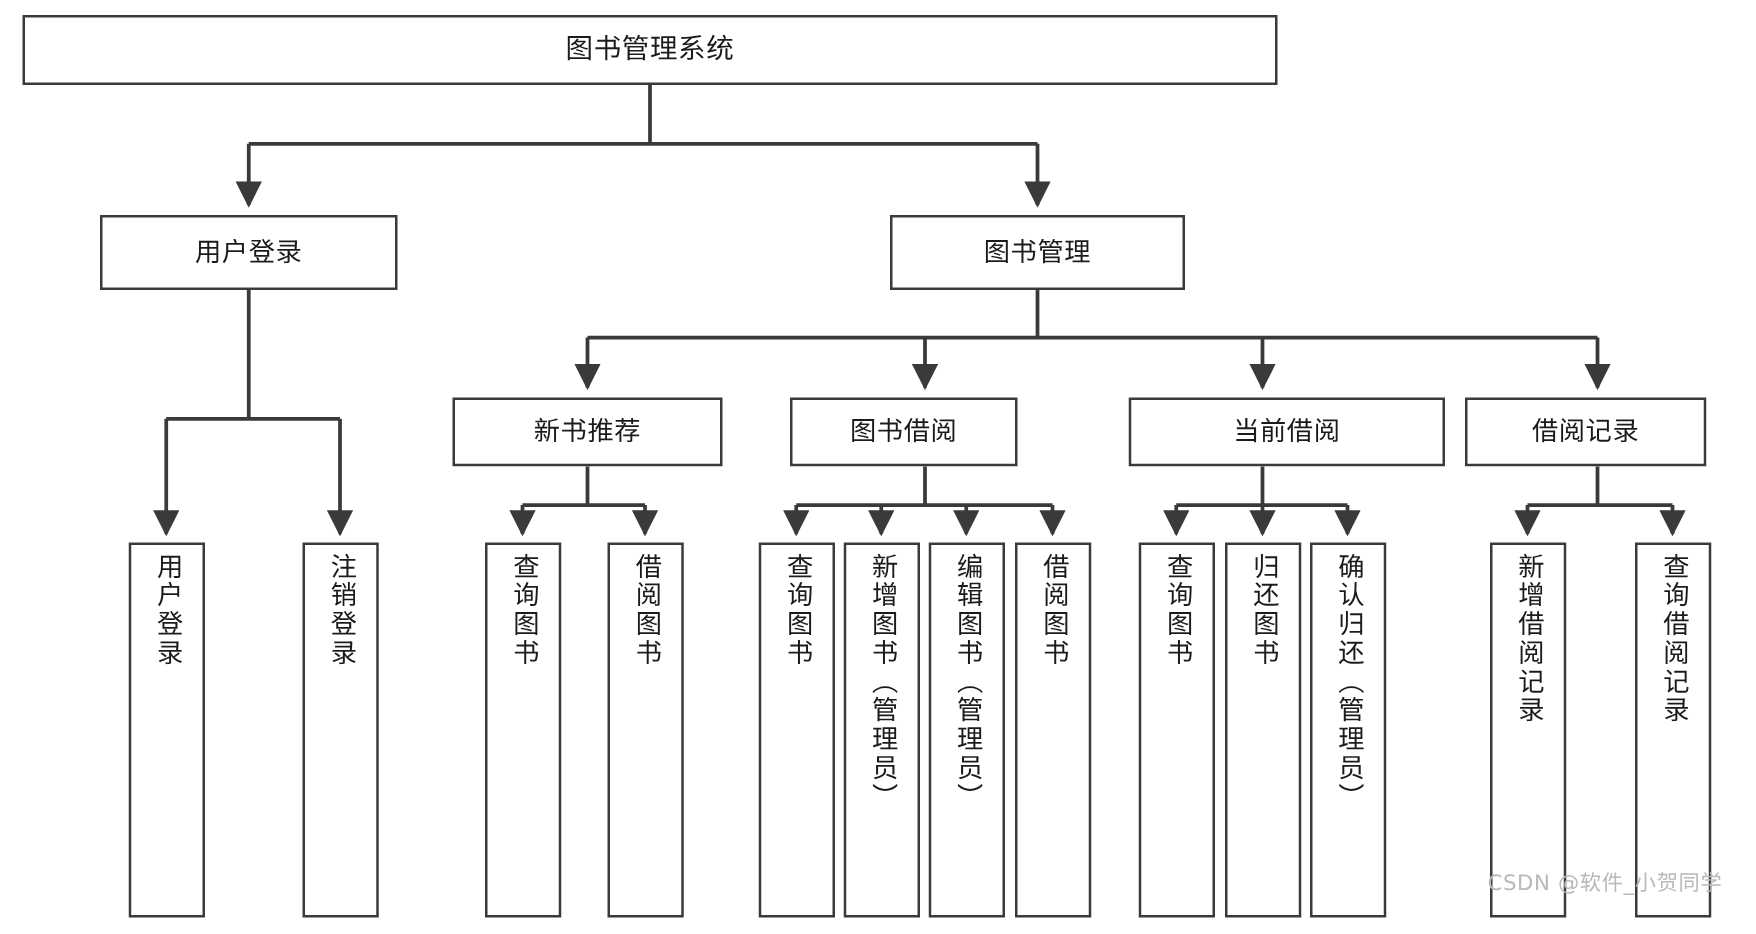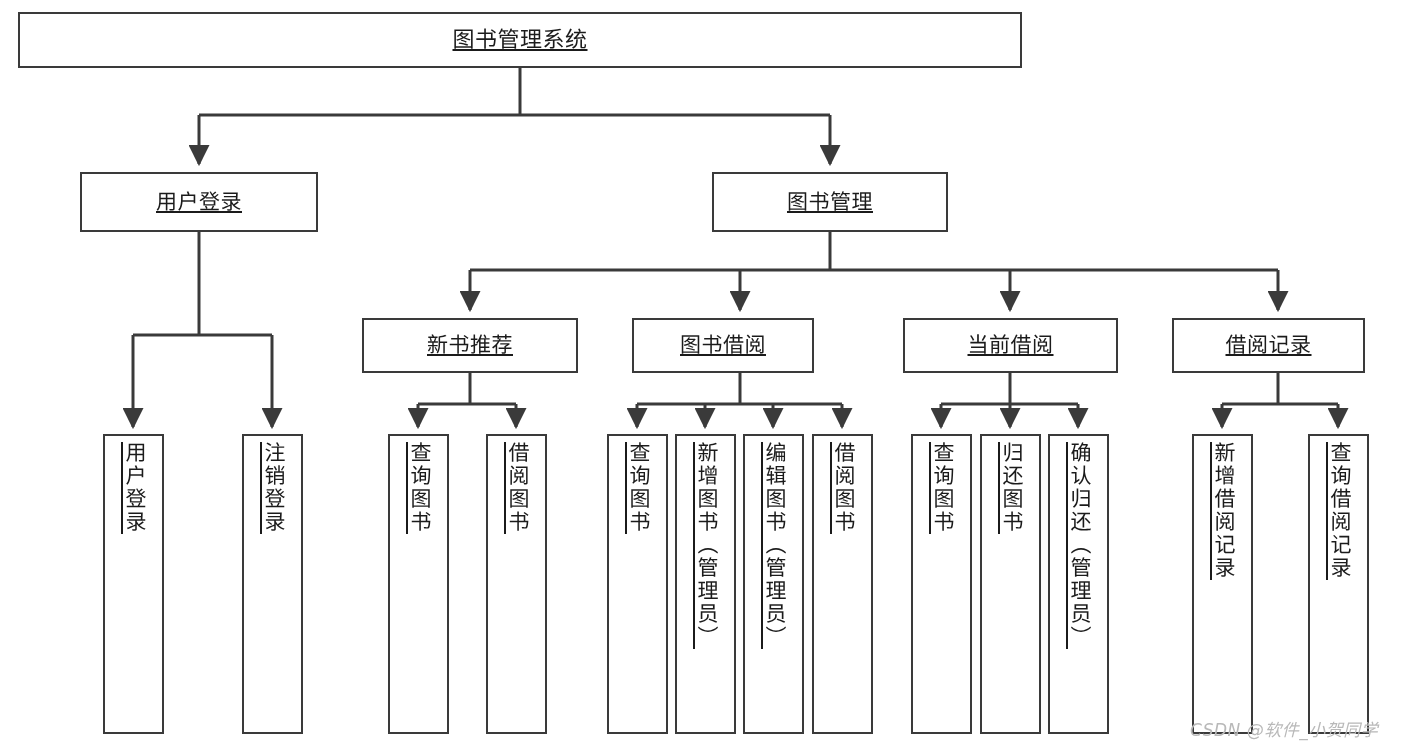--- a/index.html
+++ b/index.html
@@ -36,7 +36,6 @@
     justify-content: center;
     color: #1b1b1b;
     z-index: 2;
-    text-decoration: underline;
   }
   .node-label {
     display: block;

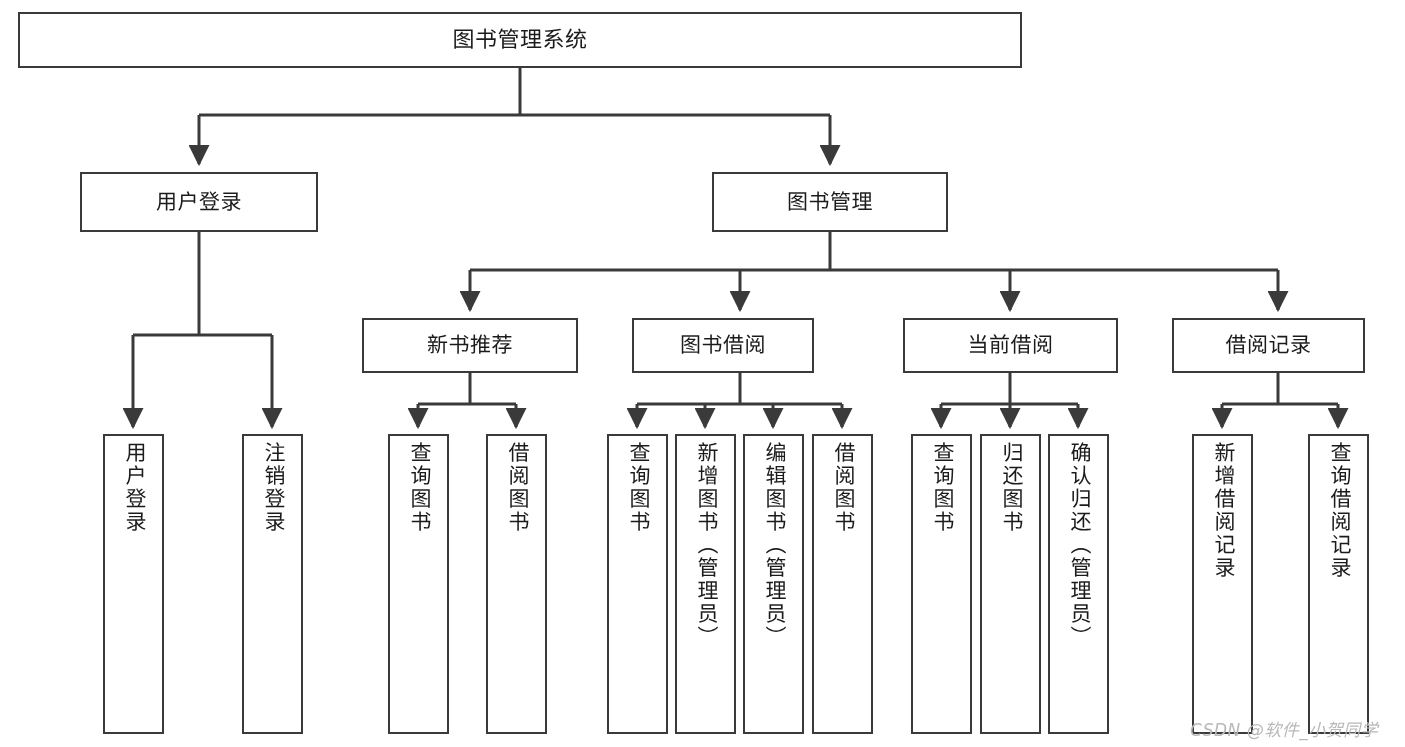--- a/index.html
+++ b/index.html
@@ -146,7 +146,7 @@
   <div class="node horiz" style="left:632px; top:318px; width:182px; height:55px;">
     <span class="node-label">图书借阅</span>
   </div>
-  <div class="node horiz" style="left:903px; top:318px; width:215px; height:55px;">
+  <div class="node horiz" style="left:903px; top:318px; width:253px; height:55px;">
     <span class="node-label">当前借阅</span>
   </div>
   <div class="node horiz" style="left:1172px; top:318px; width:193px; height:55px;">

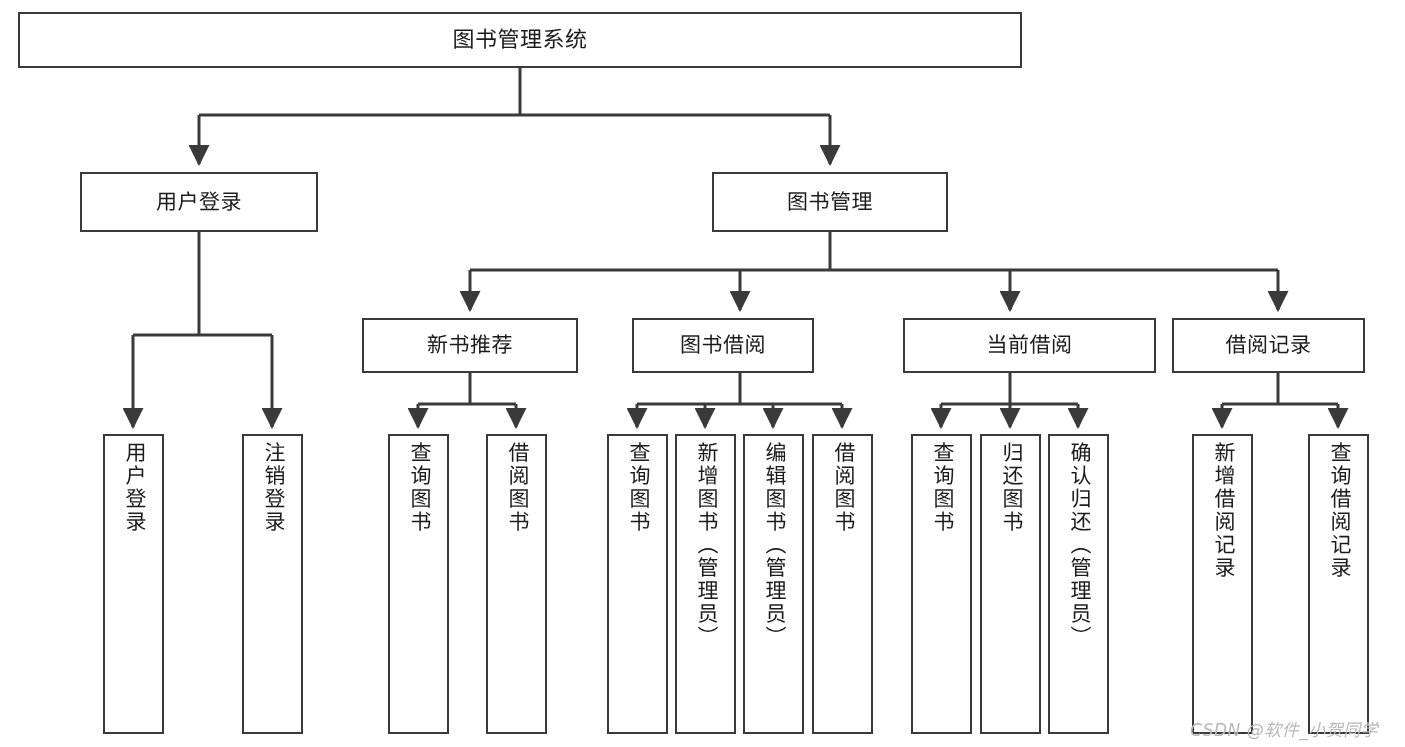--- a/index.html
+++ b/index.html
@@ -197,7 +197,7 @@
     <span class="node-label">查询借阅记录</span>
   </div>
 
-  <div class="watermark" style="left:1190px; top:716px;font-style:italic;">CSDN @软件_小贺同学</div>
+  <div class="watermark" style="left:1190px; top:692px;">CSDN @软件_小贺同学</div>
 
 </div>
 

